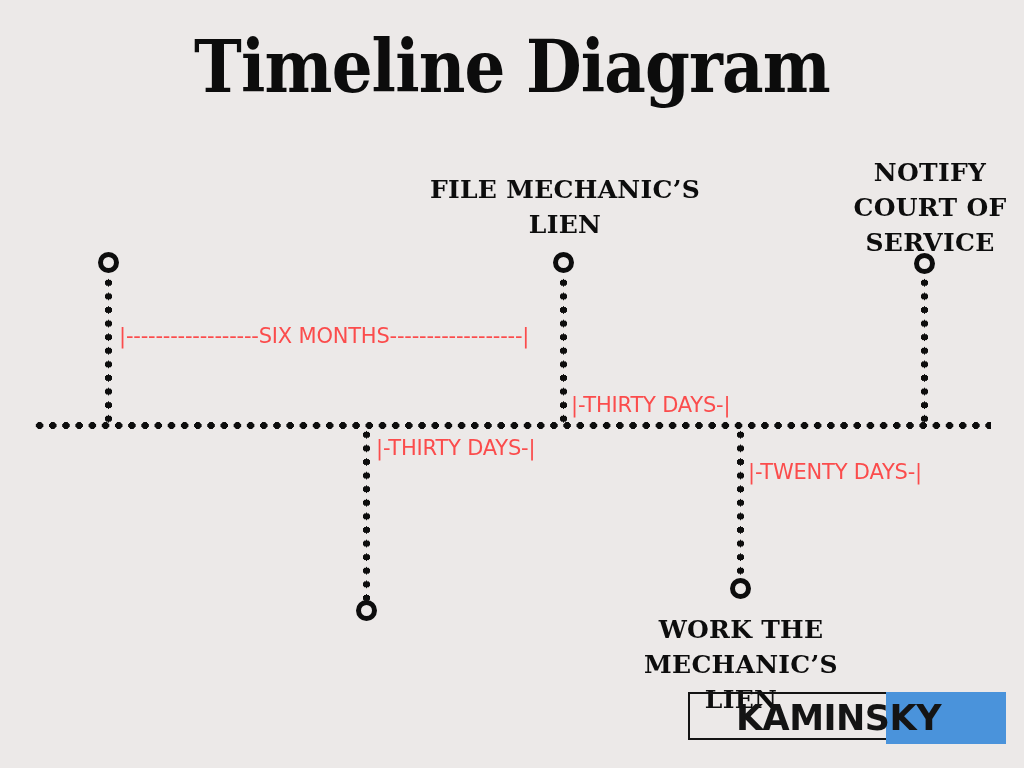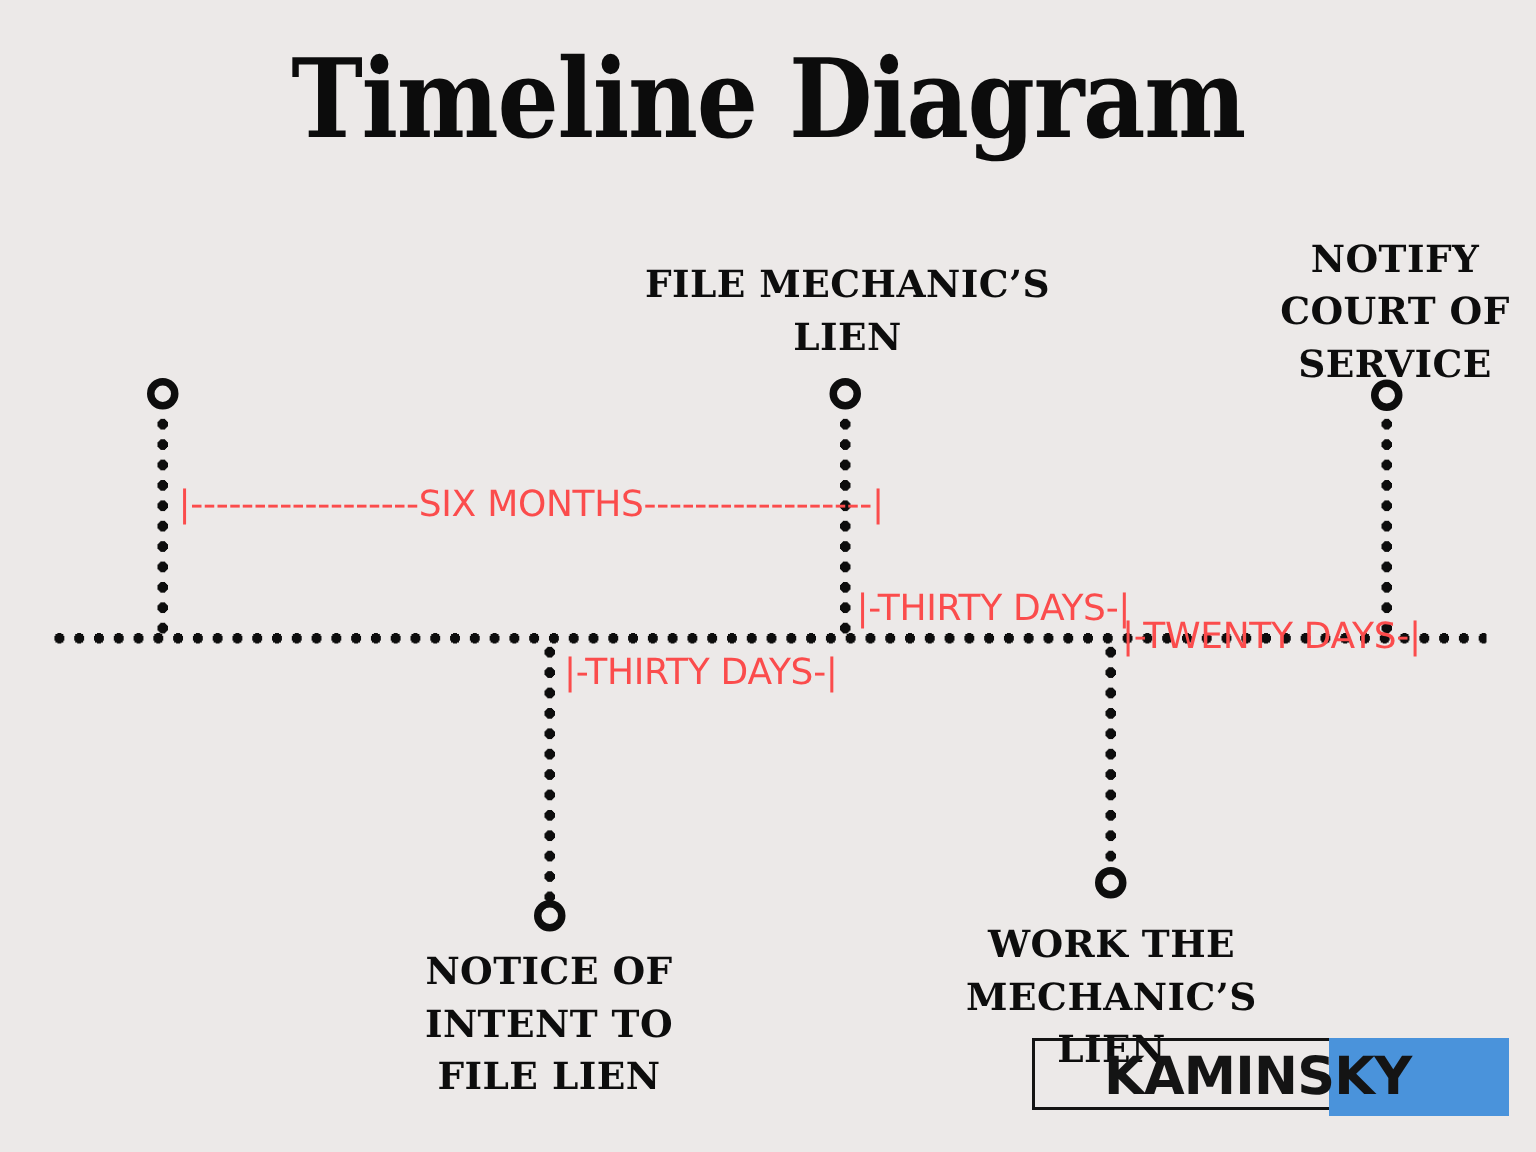--- a/index.html
+++ b/index.html
@@ -89,7 +89,7 @@
     position: absolute;
     font-family: "DejaVu Sans", "Liberation Sans", sans-serif;
     font-weight: 400;
-    font-size: 24px;
+    font-size: 21px;
     line-height: 24px;
     color: #fb4c4c;
     white-space: pre;

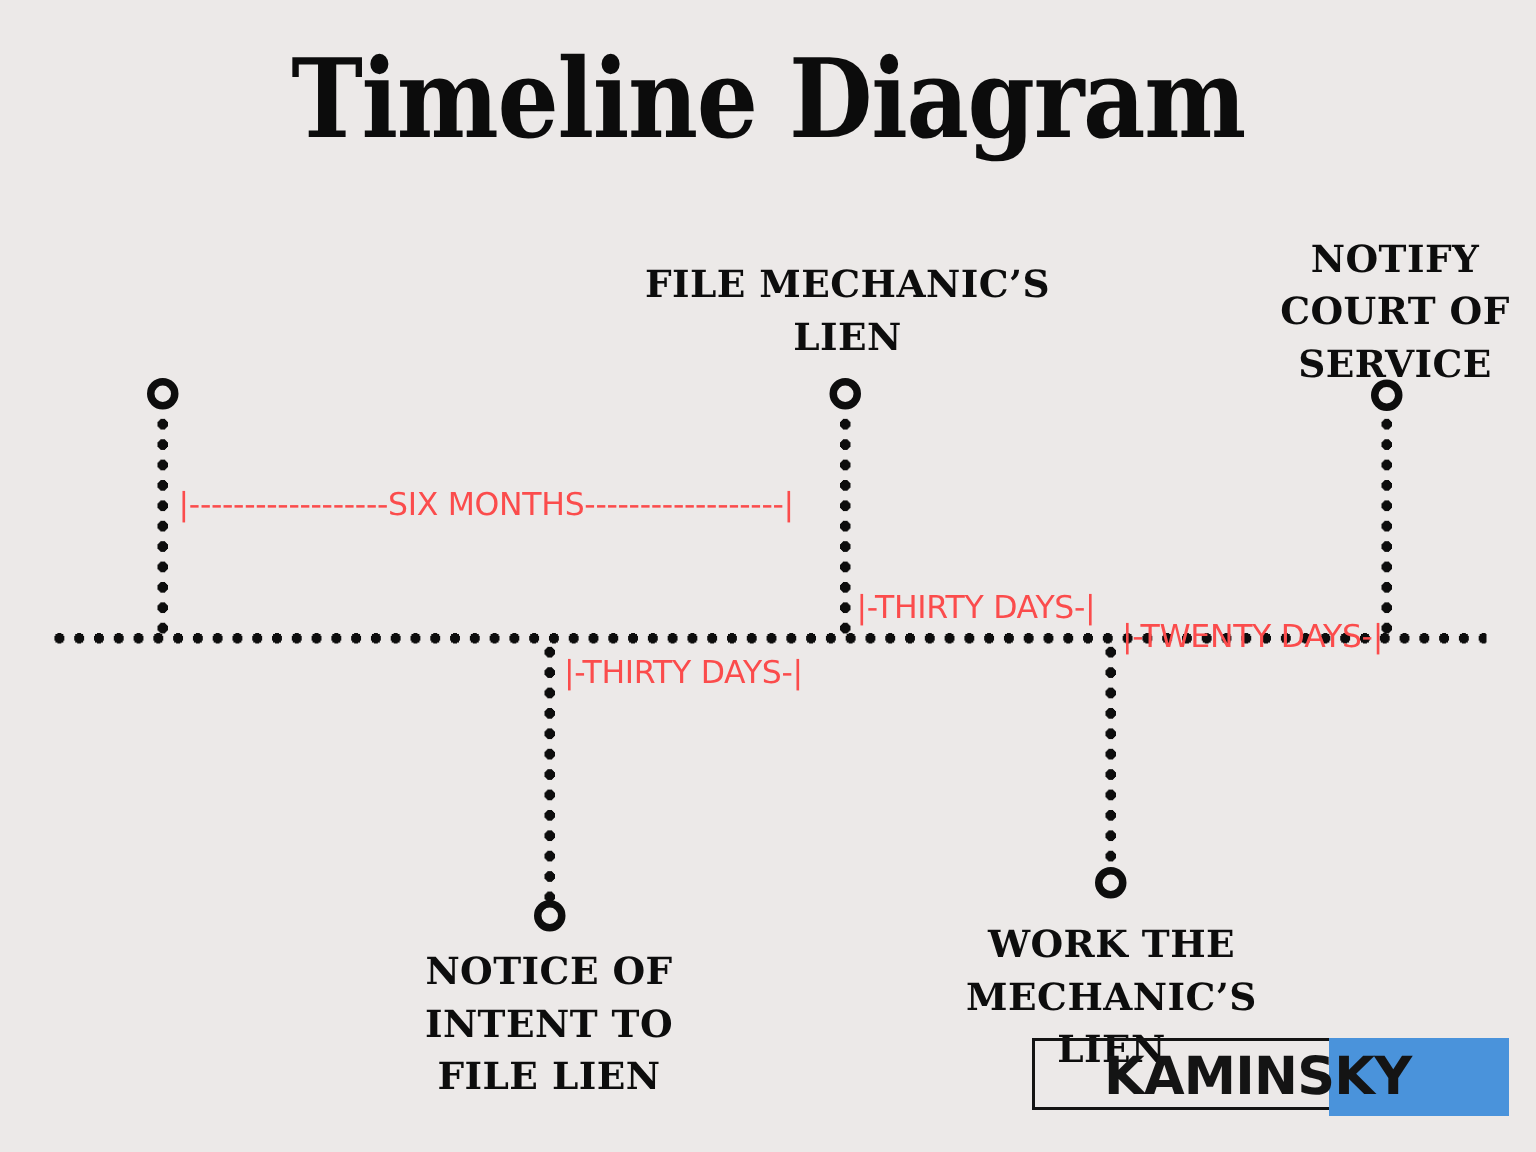--- a/index.html
+++ b/index.html
@@ -184,7 +184,7 @@
 
   <div class="duration" style="left:376px; top:436px;">|-THIRTY DAYS-|</div>
 
-  <div class="duration" style="left:748px; top:412px;">|-TWENTY DAYS-|</div>
+  <div class="duration" style="left:748px; top:460px;">|-TWENTY DAYS-|</div>
 
   <div class="logo">
     <div class="logo-frame"></div>

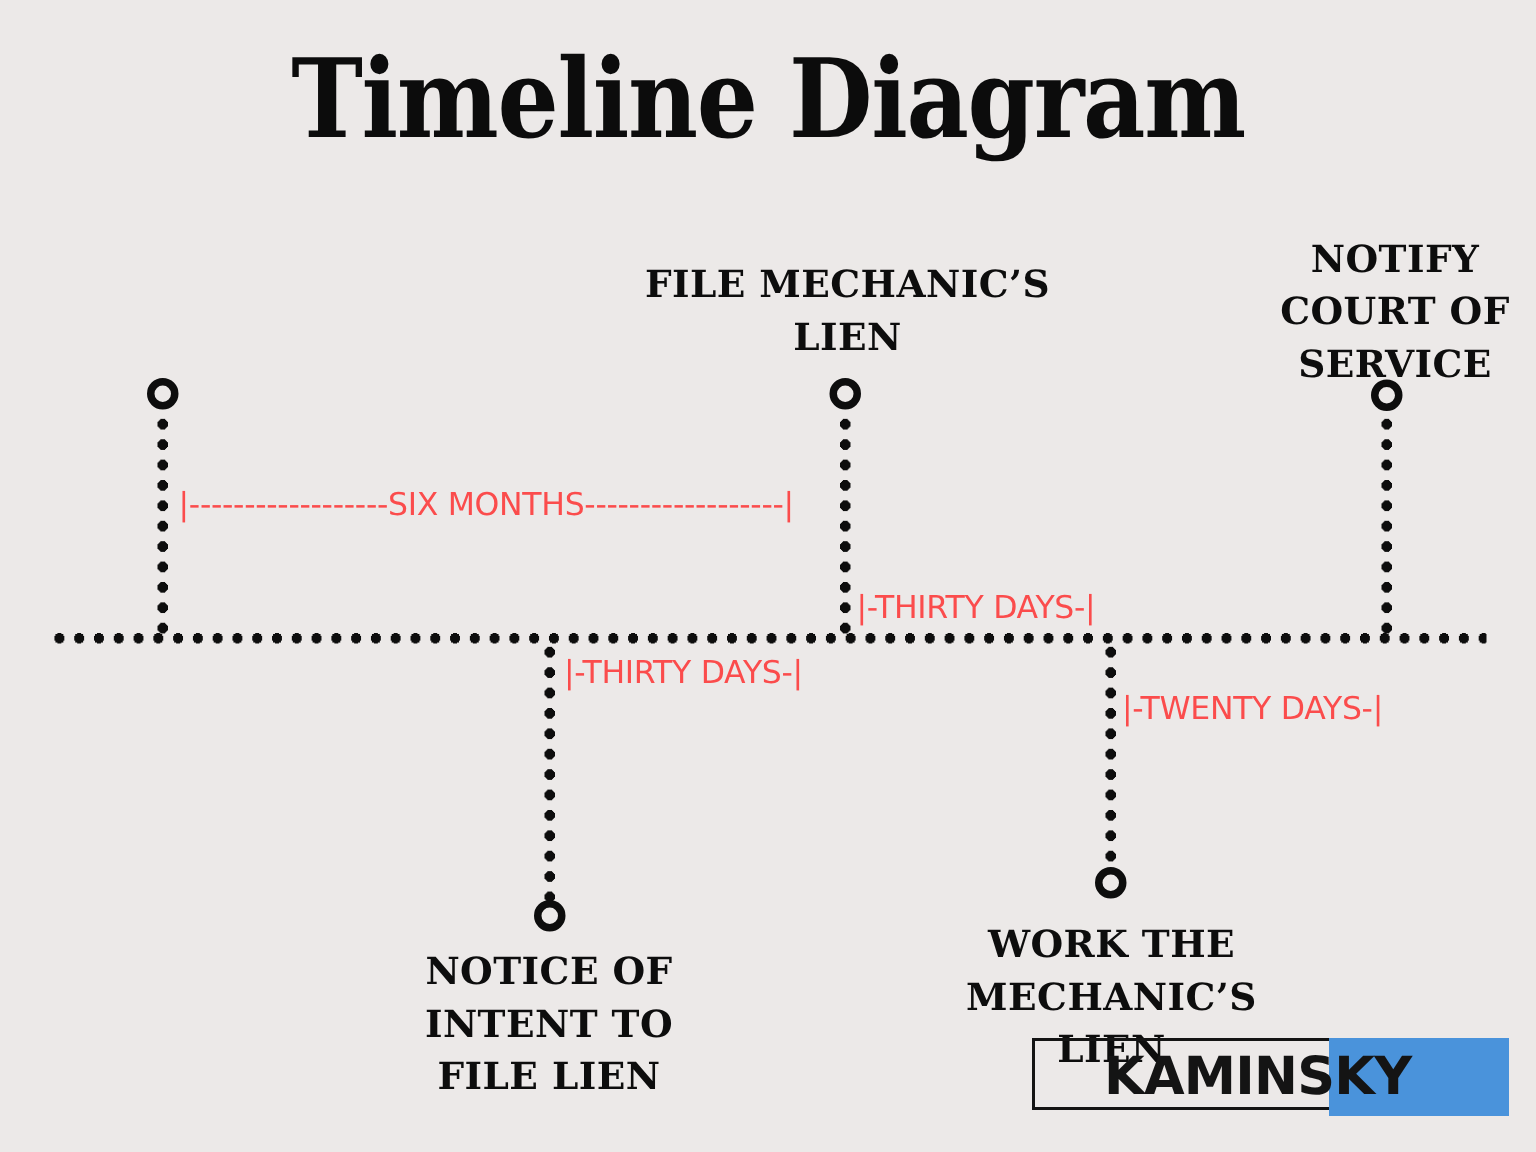--- a/index.html
+++ b/index.html
@@ -156,9 +156,6 @@
 COURT OF
 SERVICE</div>
 
-  <div class="event-label" style="left:252px; top:630px; width:228px;">NOTICE OF
-INTENT TO
-FILE LIEN</div>
 
   <div class="event-label" style="left:620px; top:612px; width:242px;">WORK THE
 MECHANIC’S LIEN</div>

